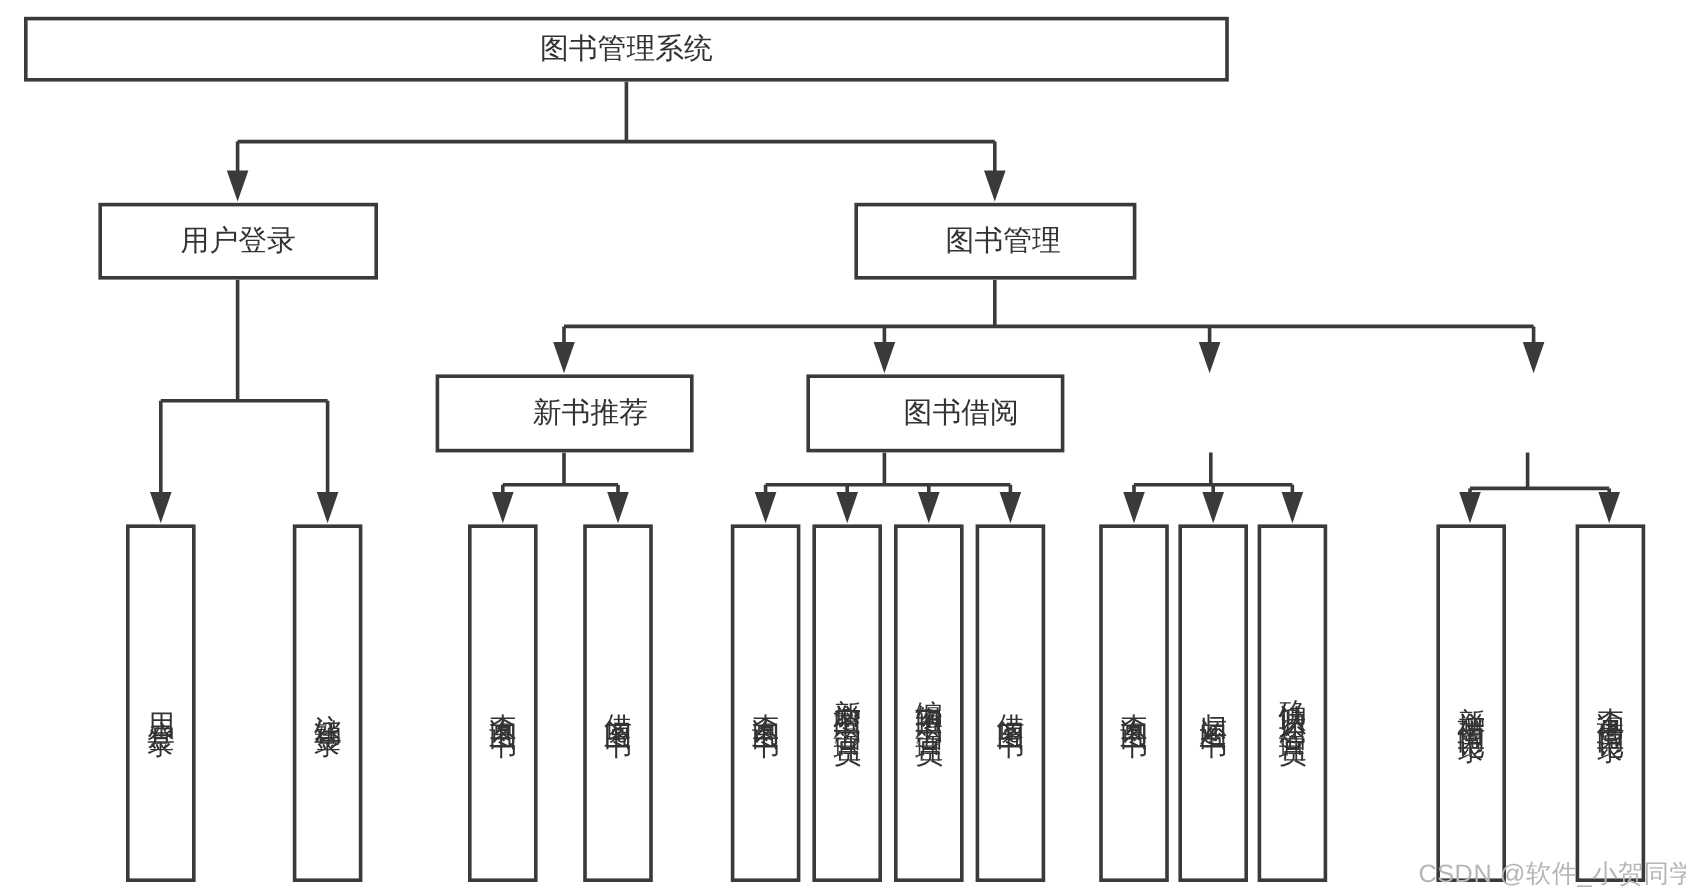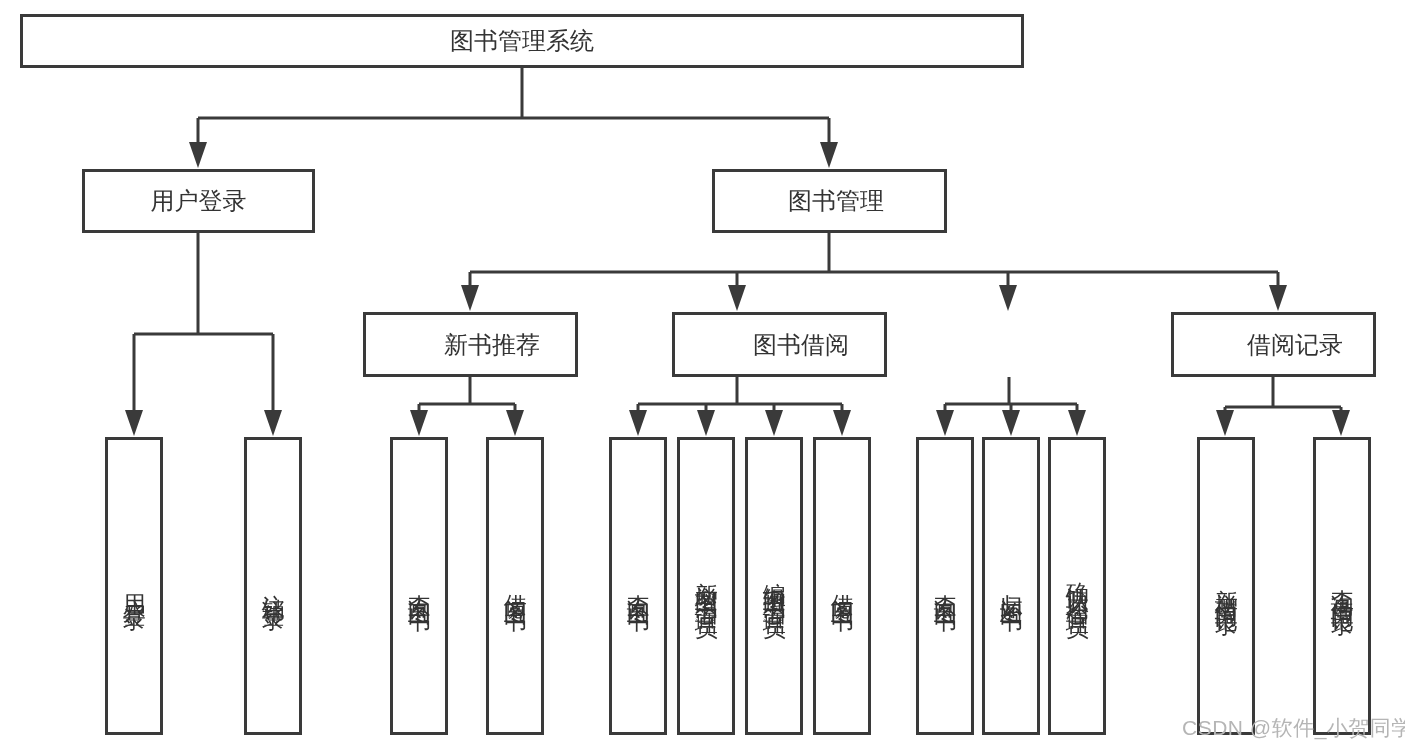--- a/index.html
+++ b/index.html
@@ -123,9 +123,6 @@
   <div class="box lvl3 n-book-borrow">
     <span class="h-label">图书借阅</span>
   </div>
-  <div class="box lvl3 n-borrow-records">
-    <span class="h-label">借阅记录</span>
-  </div>
 
   <div class="box tall t1">
     <span class="v-label">用户登录</span>

